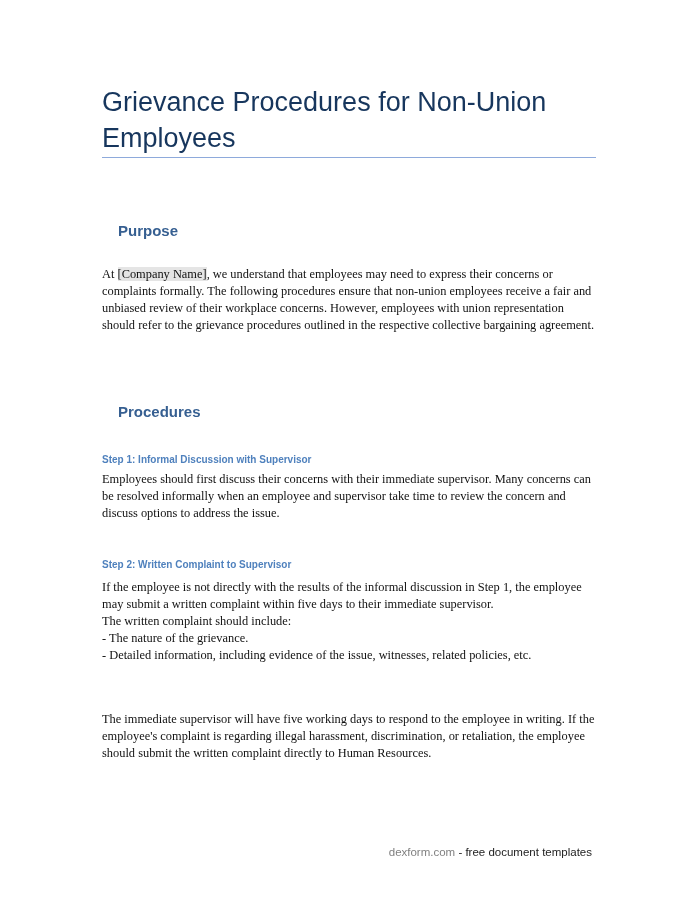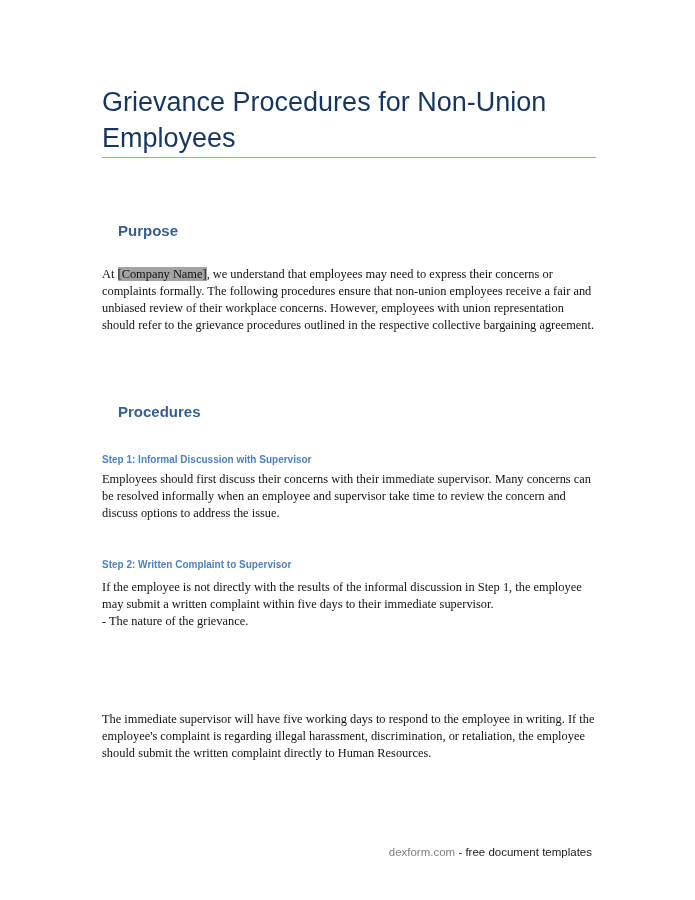--- a/index.html
+++ b/index.html
@@ -31,7 +31,7 @@
       position: absolute; left: 0; width: 494px; margin: 0;
       font-size: 12.4px; line-height: 17px; color: #111111;
     }
-    .hl { background: #a3a3a3; }
+    .hl { background: #e5e5e5; }
     .footer {
       position: absolute; right: 103px; top: 846px;
       font-family: "Liberation Sans", "DejaVu Sans", sans-serif;

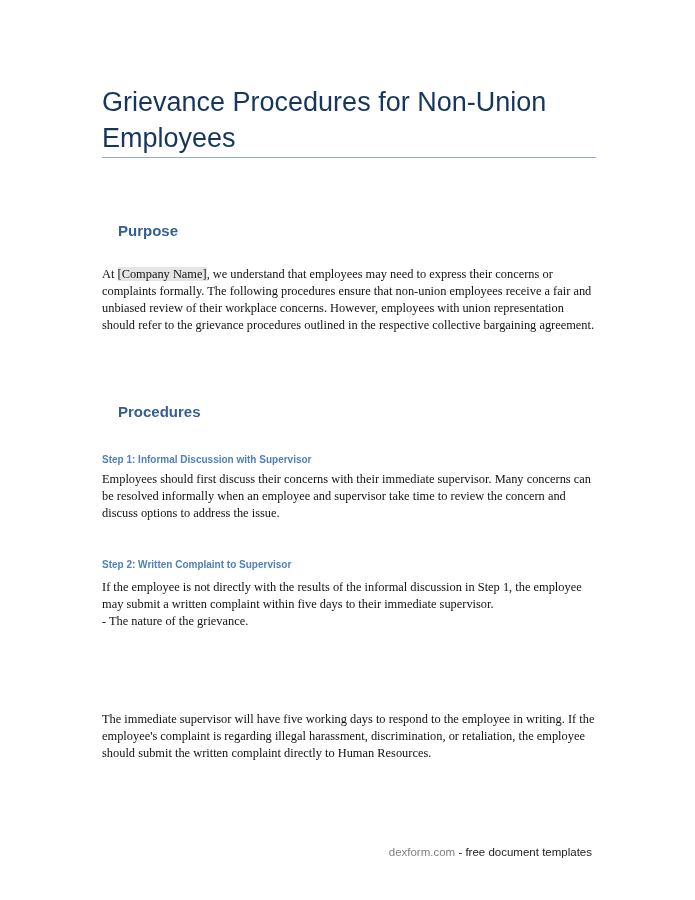--- a/index.html
+++ b/index.html
@@ -57,6 +57,7 @@
   <h3 class="h2" style="top:559px;">Step 2: Written Complaint to Supervisor</h3>
   <div class="para" style="top:579px;">
     <div>If the employee is not directly with the results of the informal discussion in Step 1, the employee may submit a written complaint within five days to their immediate supervisor.</div>
+    <div>The written complaint should include:</div>
     <div>- The nature of the grievance.</div>
   </div>
 

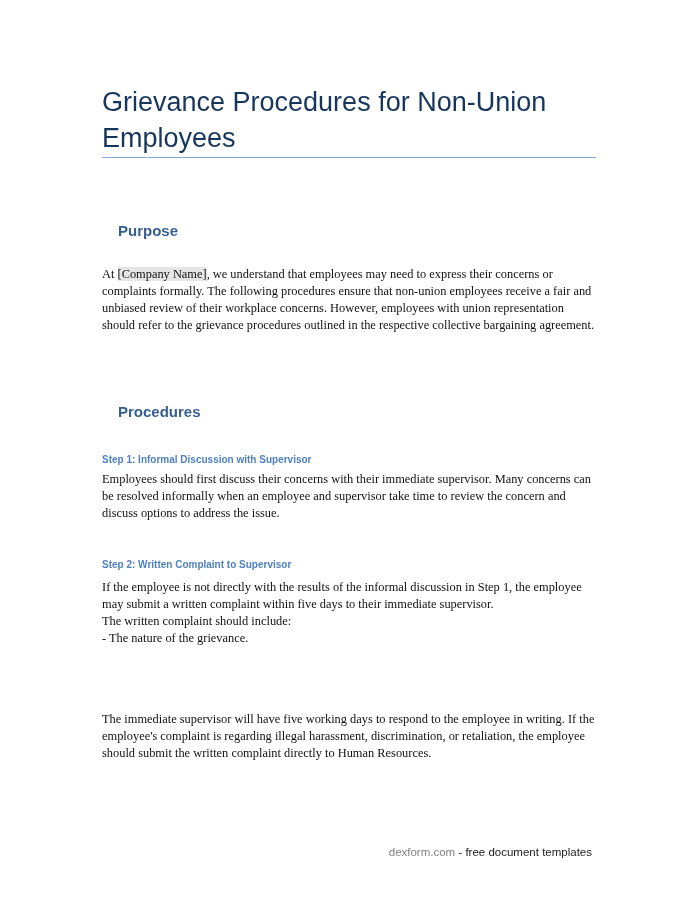--- a/index.html
+++ b/index.html
@@ -59,6 +59,7 @@
     <div>If the employee is not directly with the results of the informal discussion in Step 1, the employee may submit a written complaint within five days to their immediate supervisor.</div>
     <div>The written complaint should include:</div>
     <div>- The nature of the grievance.</div>
+    <div>- Detailed information, including evidence of the issue, witnesses, related policies, etc.</div>
   </div>
 
   <p class="para" style="top:711px;">The immediate supervisor will have five working days to respond to the employee in writing. If the employee's complaint is regarding illegal harassment, discrimination, or retaliation, the employee should submit the written complaint directly to Human Resources.</p>

